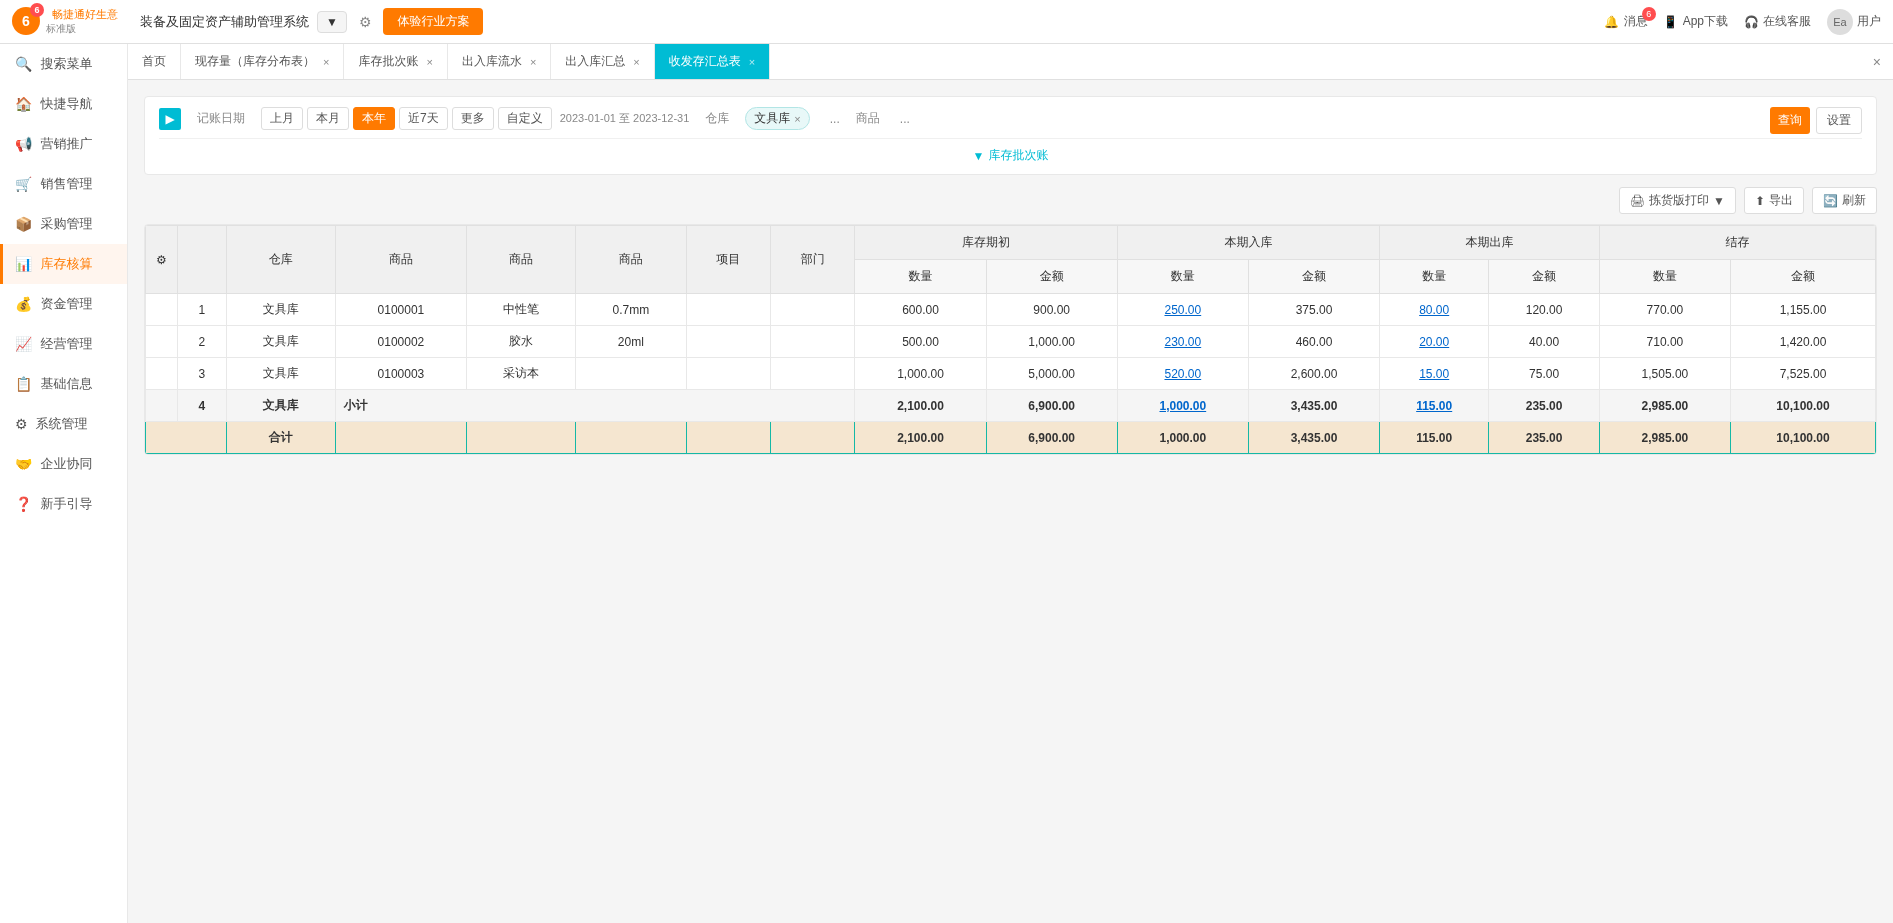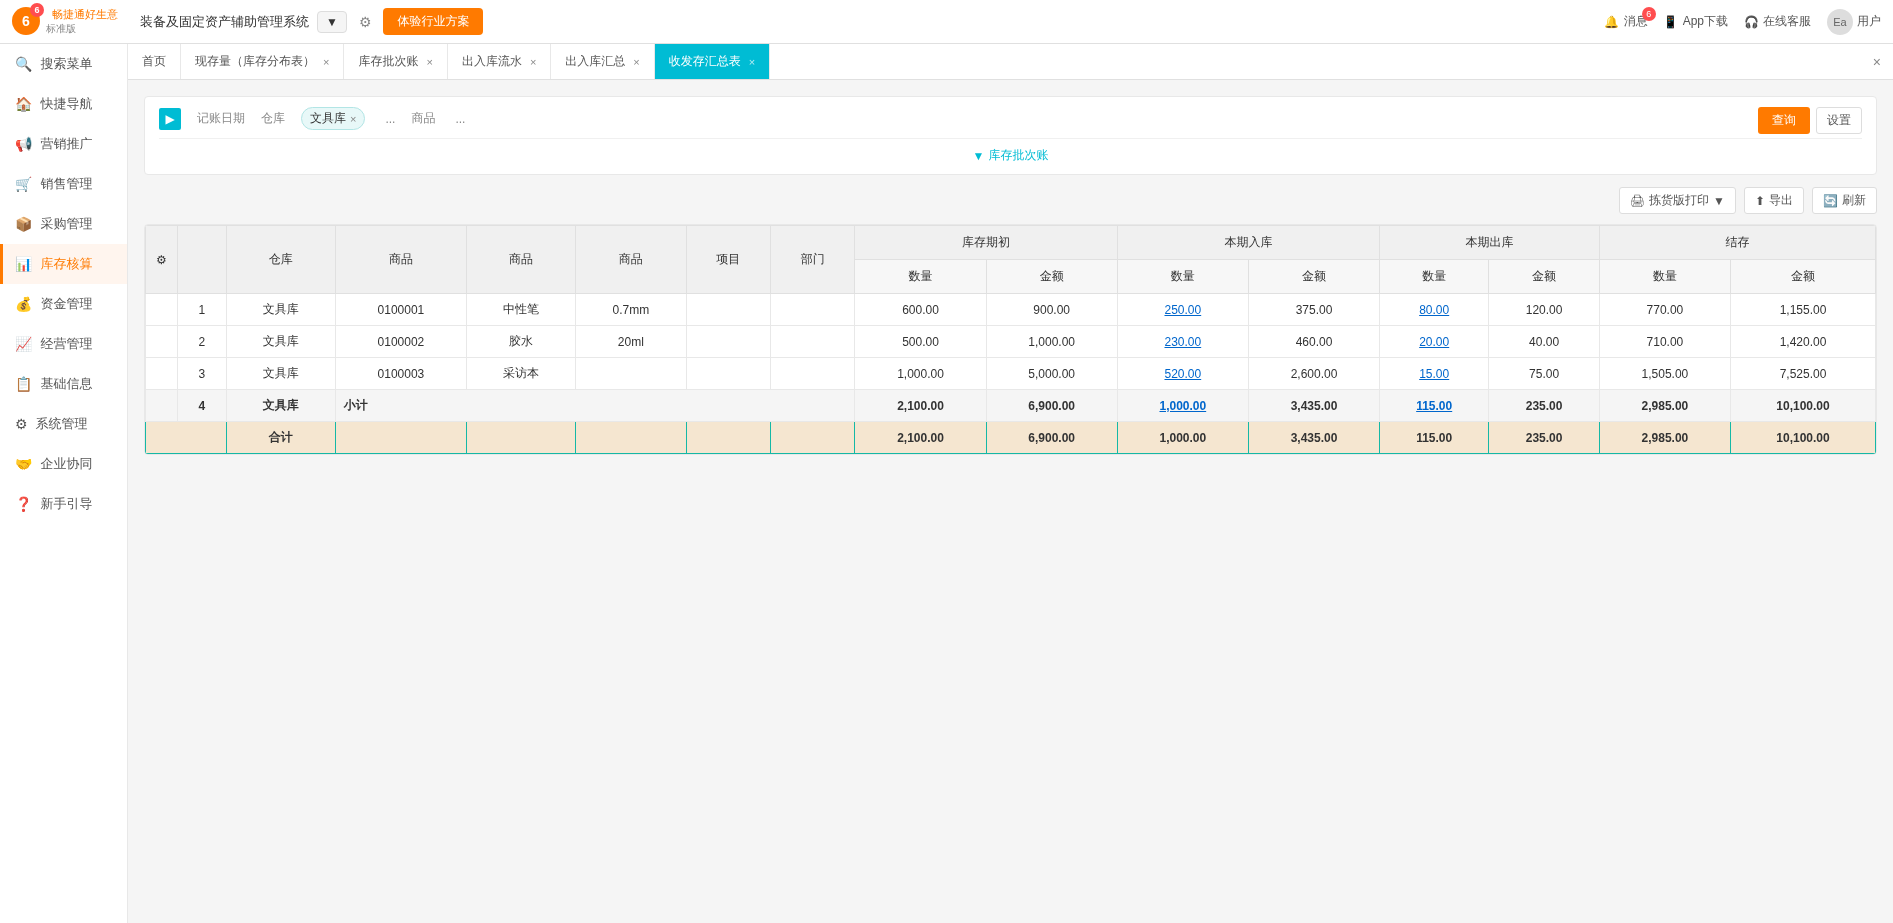--- a/index.html
+++ b/index.html
@@ -213,6 +213,15 @@
         <div class="filter-row">
           <div class="expand-arrow">▶</div>
           <span class="filter-label">记账日期</span>
+          <div class="date-shortcuts">
+            <button class="date-btn">上月</button>
+            <button class="date-btn">本月</button>
+            <button class="date-btn active">本年</button>
+            <button class="date-btn">近7天</button>
+            <button class="date-btn">更多</button>
+            <button class="date-btn">自定义</button>
+            <span class="date-range">2023-01-01 至 2023-12-31</span>
+          </div>
           <span class="filter-label">仓库</span>
           <div class="filter-tag">
             <span>文具库</span>

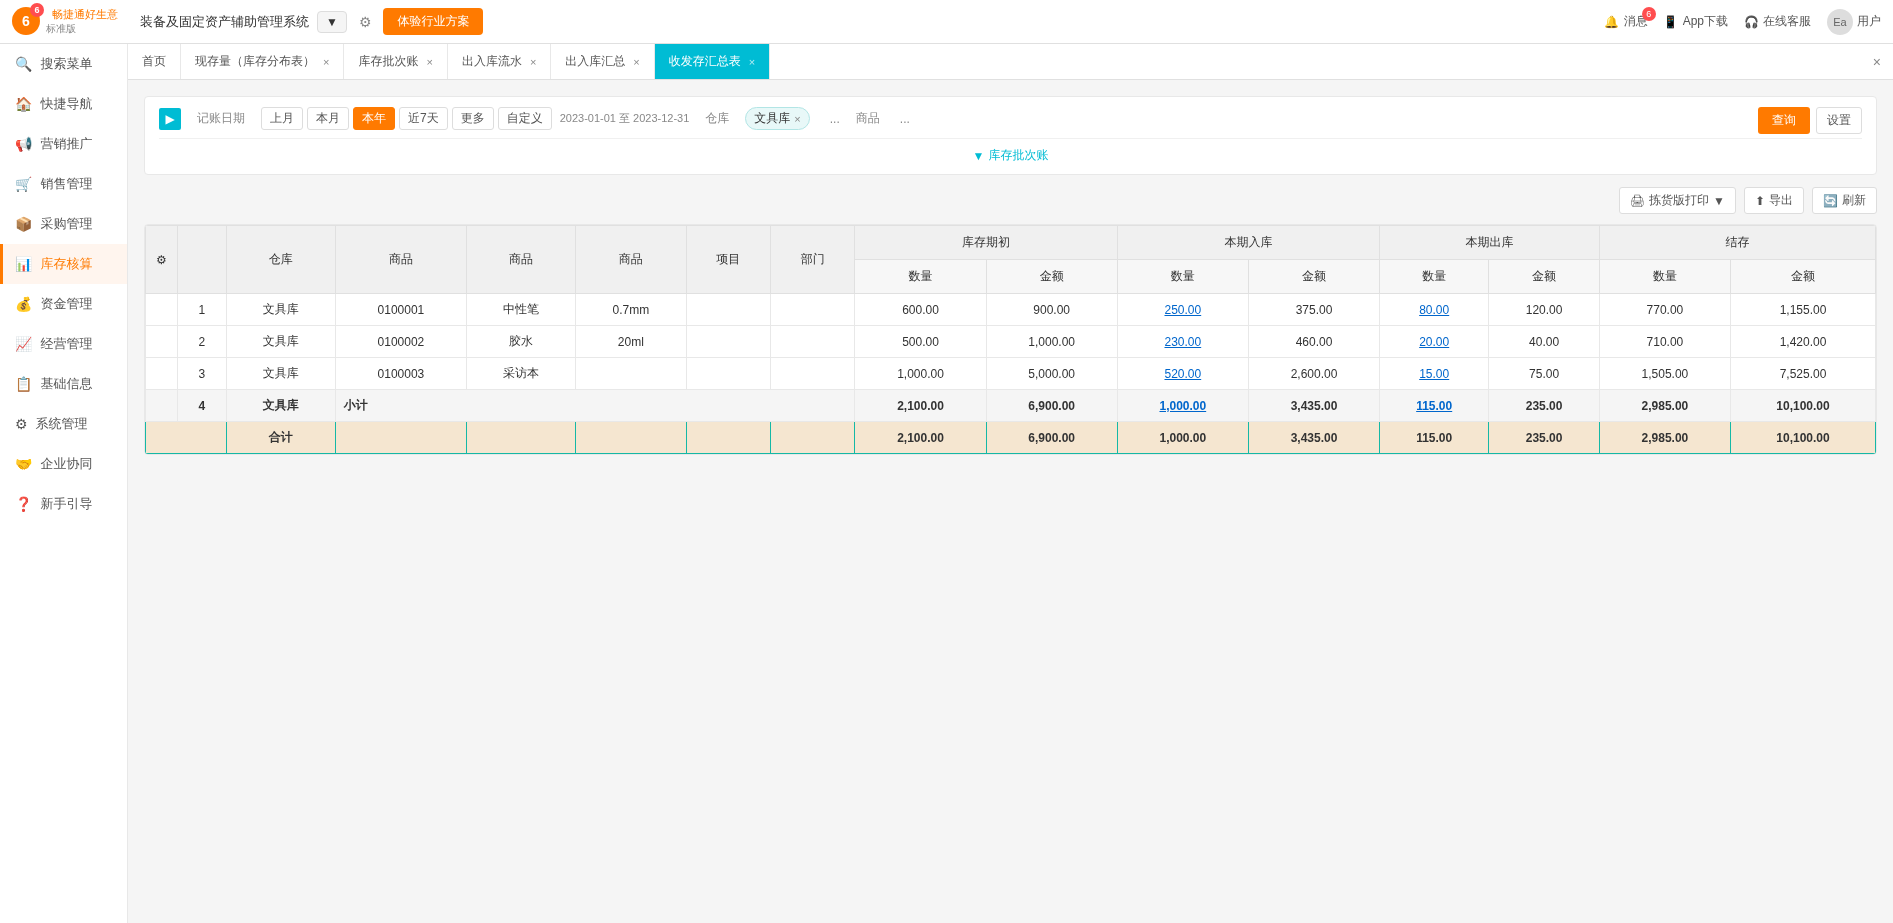--- a/index.html
+++ b/index.html
@@ -60,7 +60,7 @@
     .filter-divider { border: none; border-top: 1px solid #f0f0f0; margin: 8px 0; }
     .expand-conditions { display: flex; align-items: center; justify-content: center; color: #00bcd4; font-size: 12px; cursor: pointer; gap: 4px; margin-top: 6px; }
     .filter-actions { position: absolute; right: 14px; top: 10px; display: flex; gap: 6px; }
-    .btn-query { background: #ff7a00; color: #fff; border: none; border-radius: 3px; padding: 4px 14px; font-size: 12px; cursor: pointer; }
+    .btn-query { background: #ff7a00; color: #fff; border: none; border-radius: 3px; padding: 4px 8px; font-size: 12px; cursor: pointer; }
     .btn-settings { background: #fff; color: #555; border: 1px solid #ddd; border-radius: 3px; padding: 4px 10px; font-size: 12px; cursor: pointer; }
 
     

